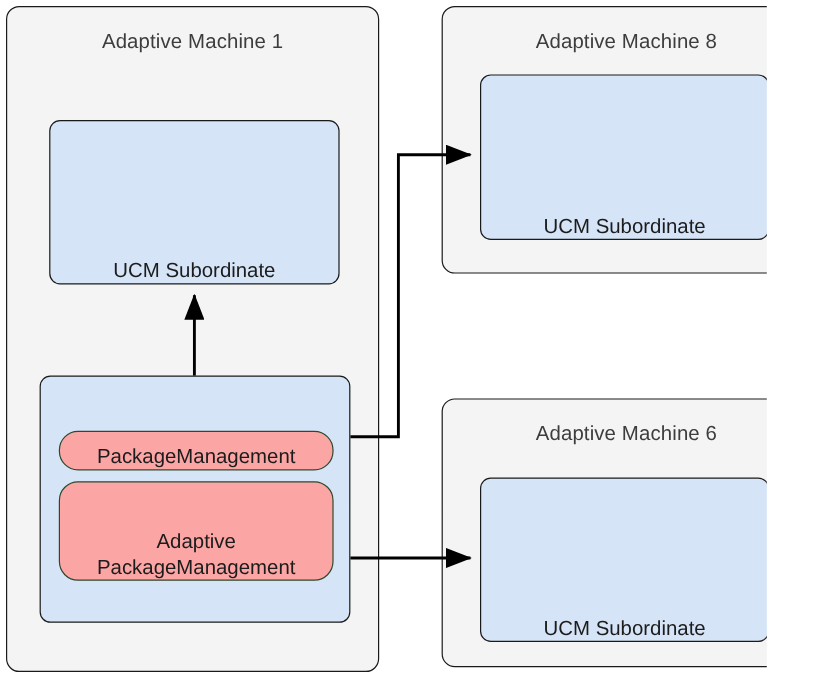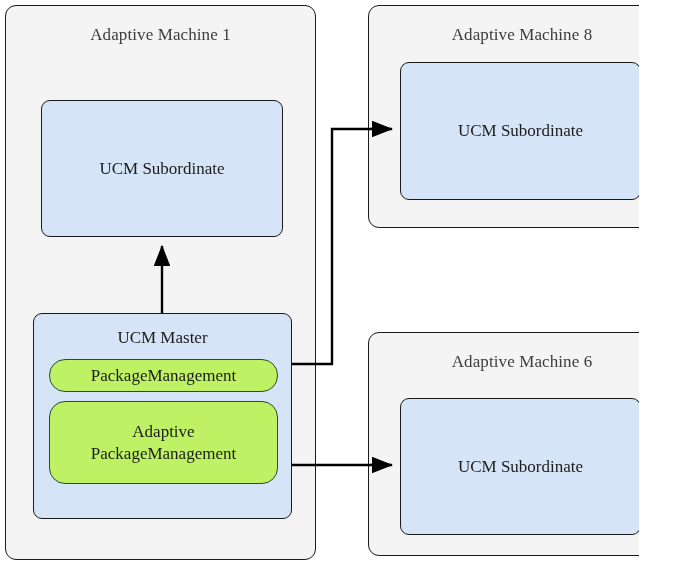--- a/index.html
+++ b/index.html
@@ -12,7 +12,7 @@
     width: 639px;
     height: 566px;
     background: #ffffff;
-    font-family: Liberation Serif, serif;
+    font-family: Liberation Sans, sans-serif;
     overflow: hidden;
   }
   .machine {

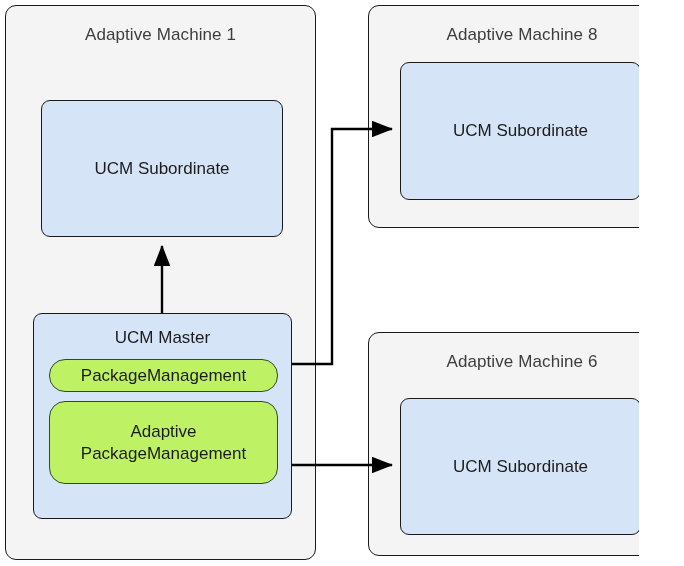--- a/index.html
+++ b/index.html
@@ -35,7 +35,7 @@
     position: absolute;
     box-sizing: border-box;
     display: flex;
-    align-items: center;
+    align-items: flex-end;
     justify-content: center;
     text-align: center;
     font-size: 17px;

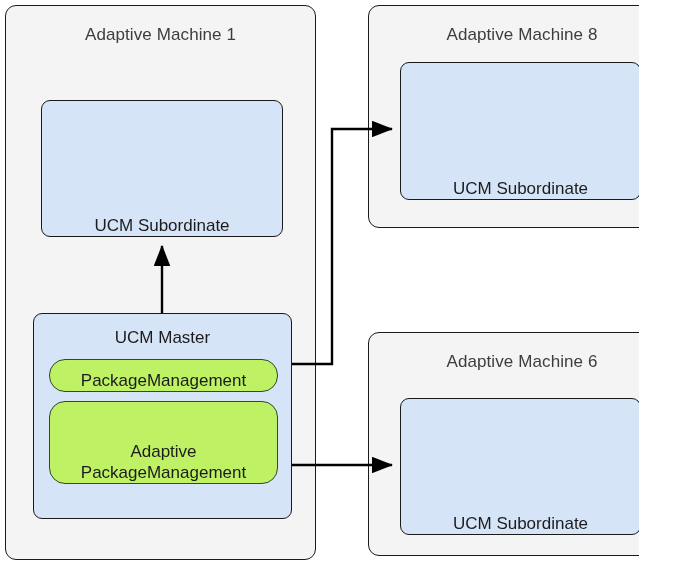--- a/index.html
+++ b/index.html
@@ -87,7 +87,6 @@
   </div>
 
   <div class="node node-blue" style="left:33px; top:313px; width:259px; height:206px; display:block;">
-    <div class="master-title" style="top:14px;">UCM Master</div>
 
     <div class="node node-green" style="left:15px; top:45px; width:229px; height:33px;">
       <span class="node-label">PackageManagement</span>

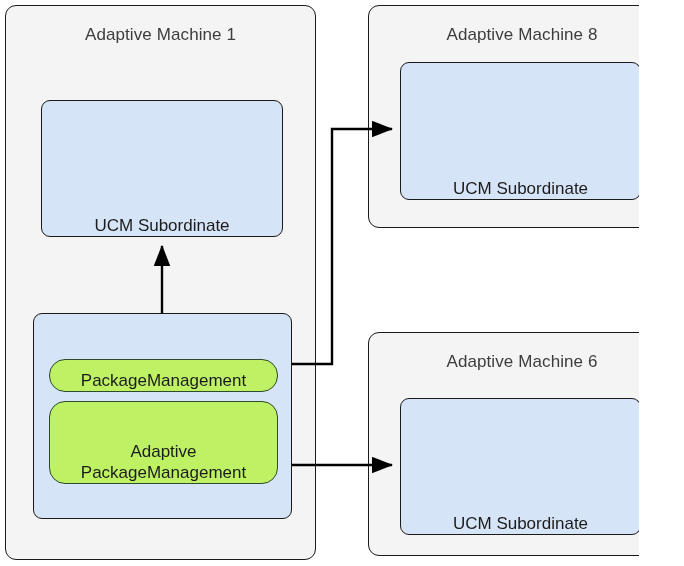--- a/index.html
+++ b/index.html
@@ -47,7 +47,7 @@
     border-radius: 9px;
   }
   .node-green {
-    background: #bef264;
+    background: #fca5a5;
     border: 1.4px solid #2d4a2d;
     border-radius: 16px;
   }

